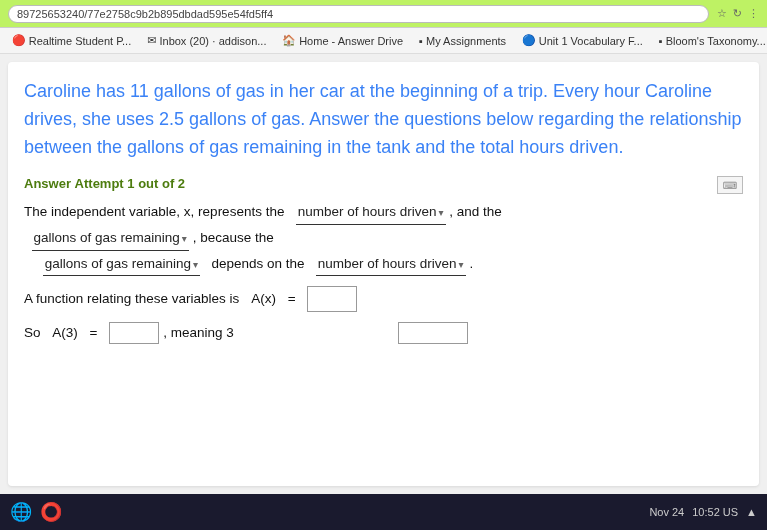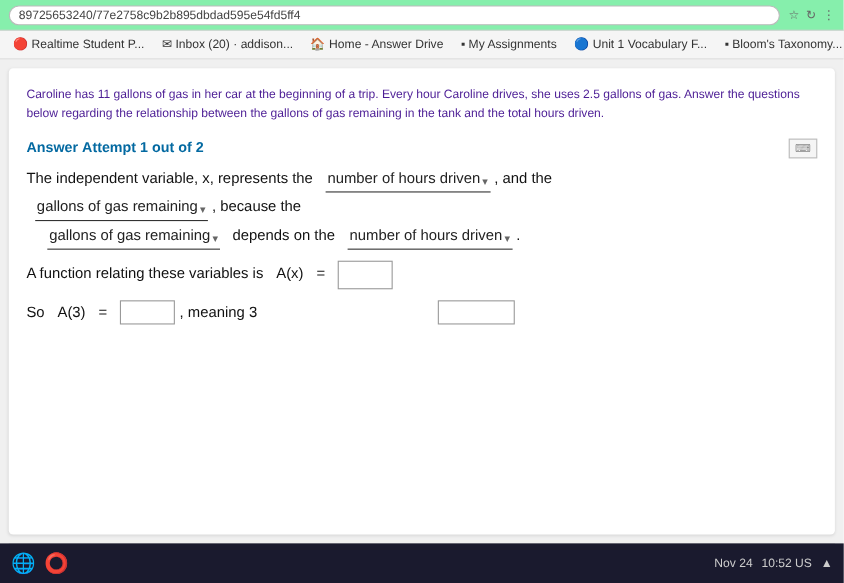--- a/index.html
+++ b/index.html
@@ -14,7 +14,7 @@
 
     
     .browser-bar {
-      background: #86efac;
+      background: #bef264;
       height: 28px;
       display: flex;
       align-items: center;

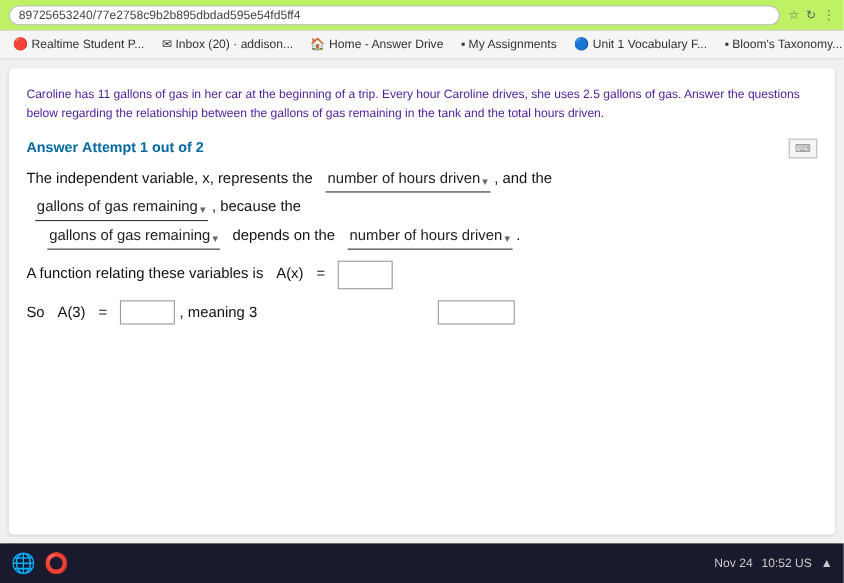--- a/index.html
+++ b/index.html
@@ -77,9 +77,9 @@
     }
 
     .problem-text {
-      font-size: 11px;
+      font-size: 18px;
       line-height: 1.55;
-      color: #4c1d95;
+      color: #3b82f6;
       margin-bottom: 14px;
     }
 

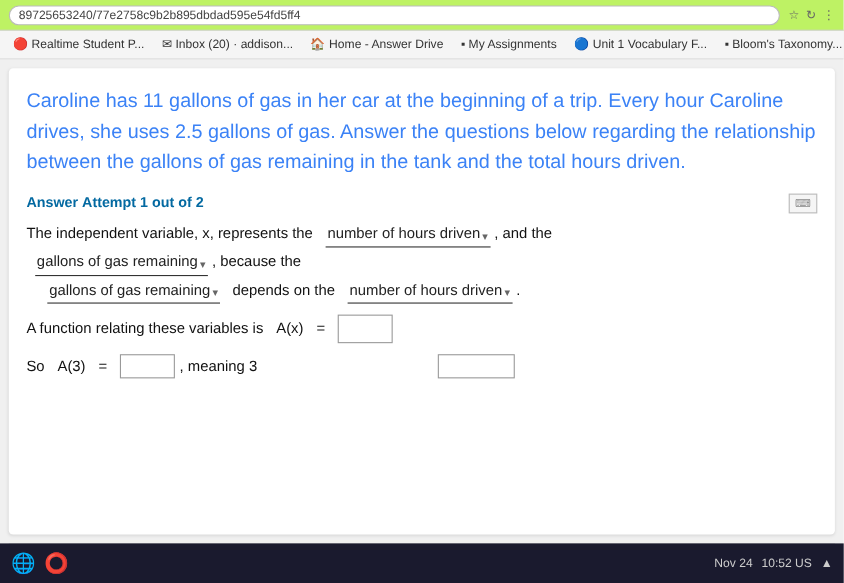--- a/index.html
+++ b/index.html
@@ -86,7 +86,7 @@
     .answer-label {
       font-size: 13px;
       font-weight: bold;
-      color: #0369a1;
+      color: #4d7c0f;
       margin-bottom: 14px;
     }
 

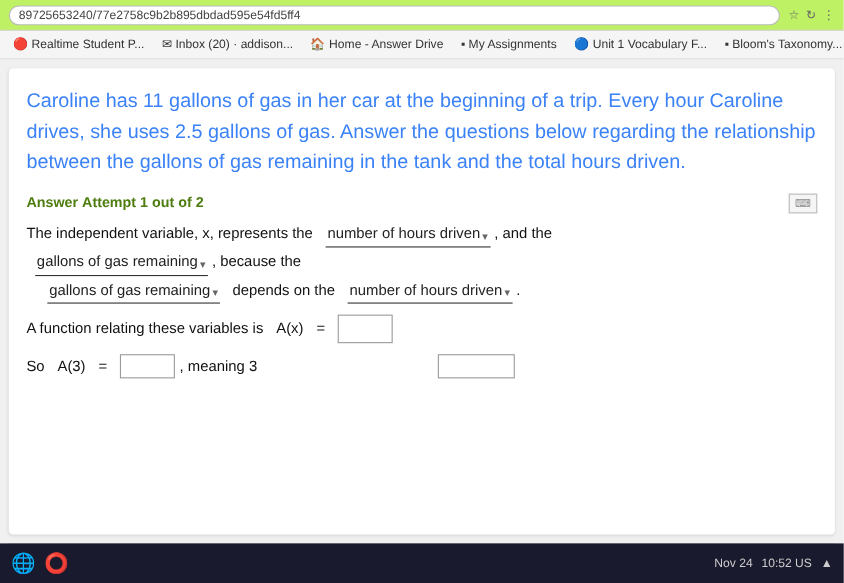--- a/index.html
+++ b/index.html
@@ -98,7 +98,7 @@
 
     .dropdown-inline {
       display: inline-flex;
-      align-items: flex-end;
+      align-items: center;
       border-bottom: 1px solid #333;
       padding: 0 2px;
       cursor: pointer;

